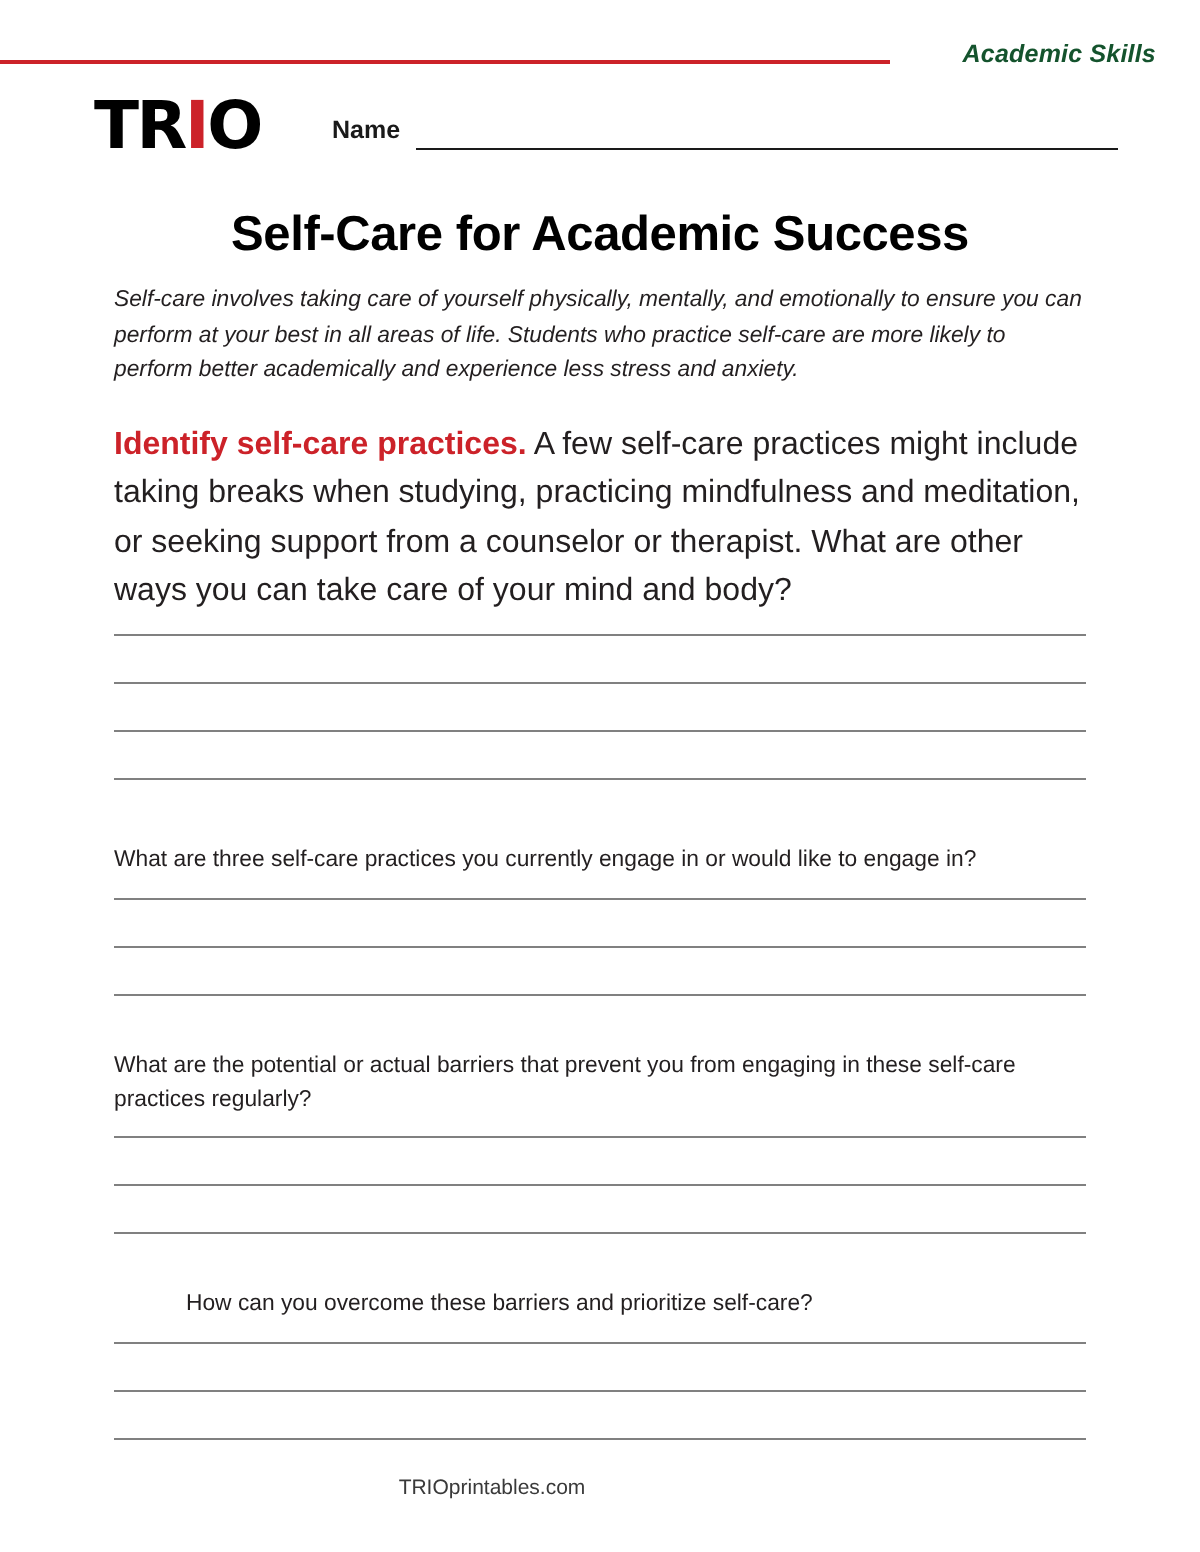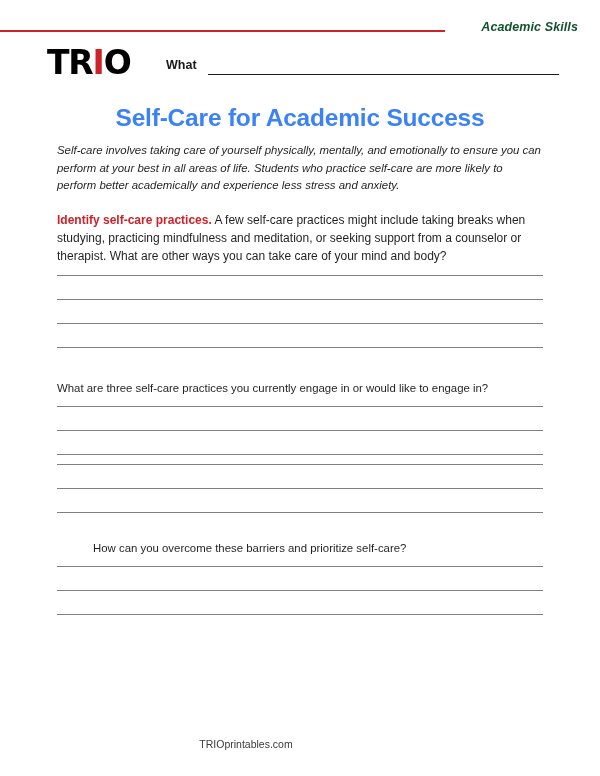--- a/index.html
+++ b/index.html
@@ -162,7 +162,7 @@
 
 <div class="logo-row">
   <div class="trio-logo"><span>TR</span><span class="trio-i">I</span><span>O</span></div>
-  <div class="name-label">What</div>
+  <div class="name-label">Name</div>
   <div class="name-line"></div>
 </div>
 

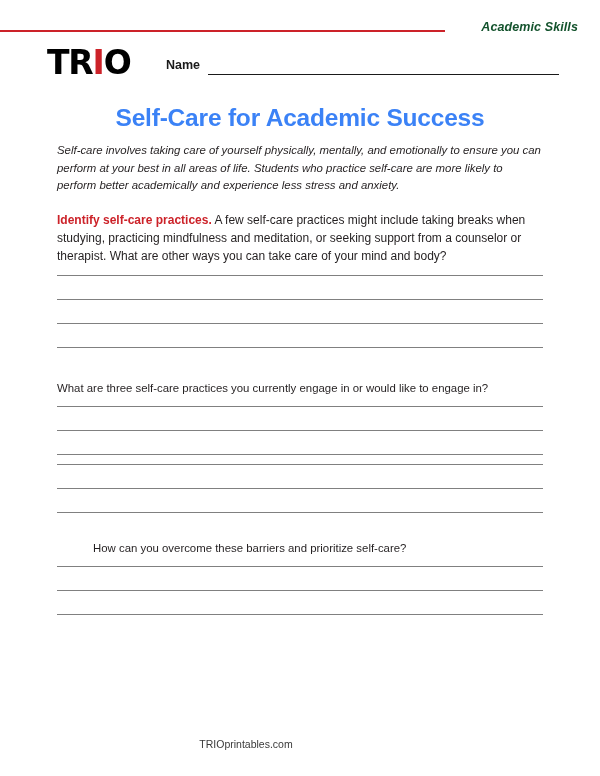--- a/index.html
+++ b/index.html
@@ -93,7 +93,7 @@
     text-align: center;
     font-size: 24.5px;
     font-weight: bold;
-    color: #3b82f6;
+    color: #000000;
     letter-spacing: -0.2px;
   }
 

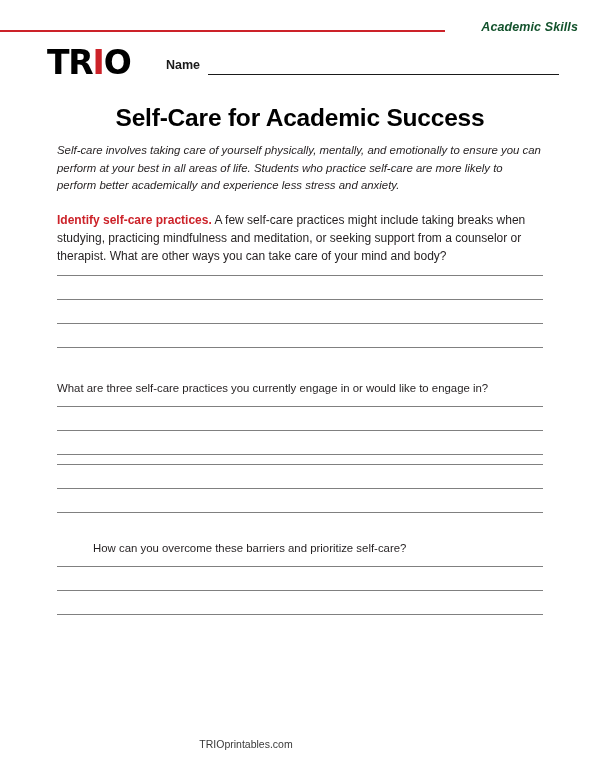--- a/index.html
+++ b/index.html
@@ -116,7 +116,7 @@
   .block { margin-top: 16px; }
 
   .para {
-    font-size: 12px;
+    font-size: 16px;
     line-height: 1.52;
     color: #231f20;
     margin: 0;

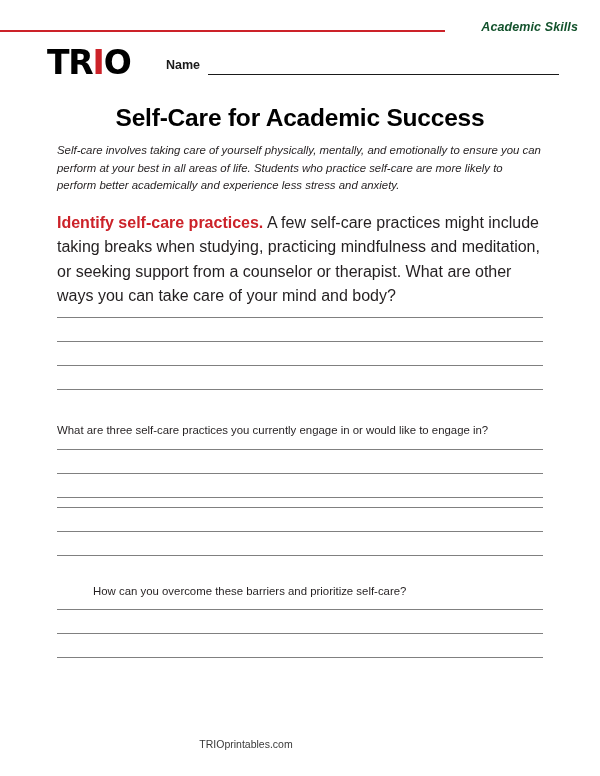--- a/index.html
+++ b/index.html
@@ -191,6 +191,7 @@
       <div class="answer-line"></div>
     </div>
 
+    <p class="q-para" style="margin-top:27px;">What are the potential or actual barriers that prevent you from engaging in these self-care practices regularly?</p>
     <div class="lines">
       <div class="answer-line"></div>
       <div class="answer-line"></div>

